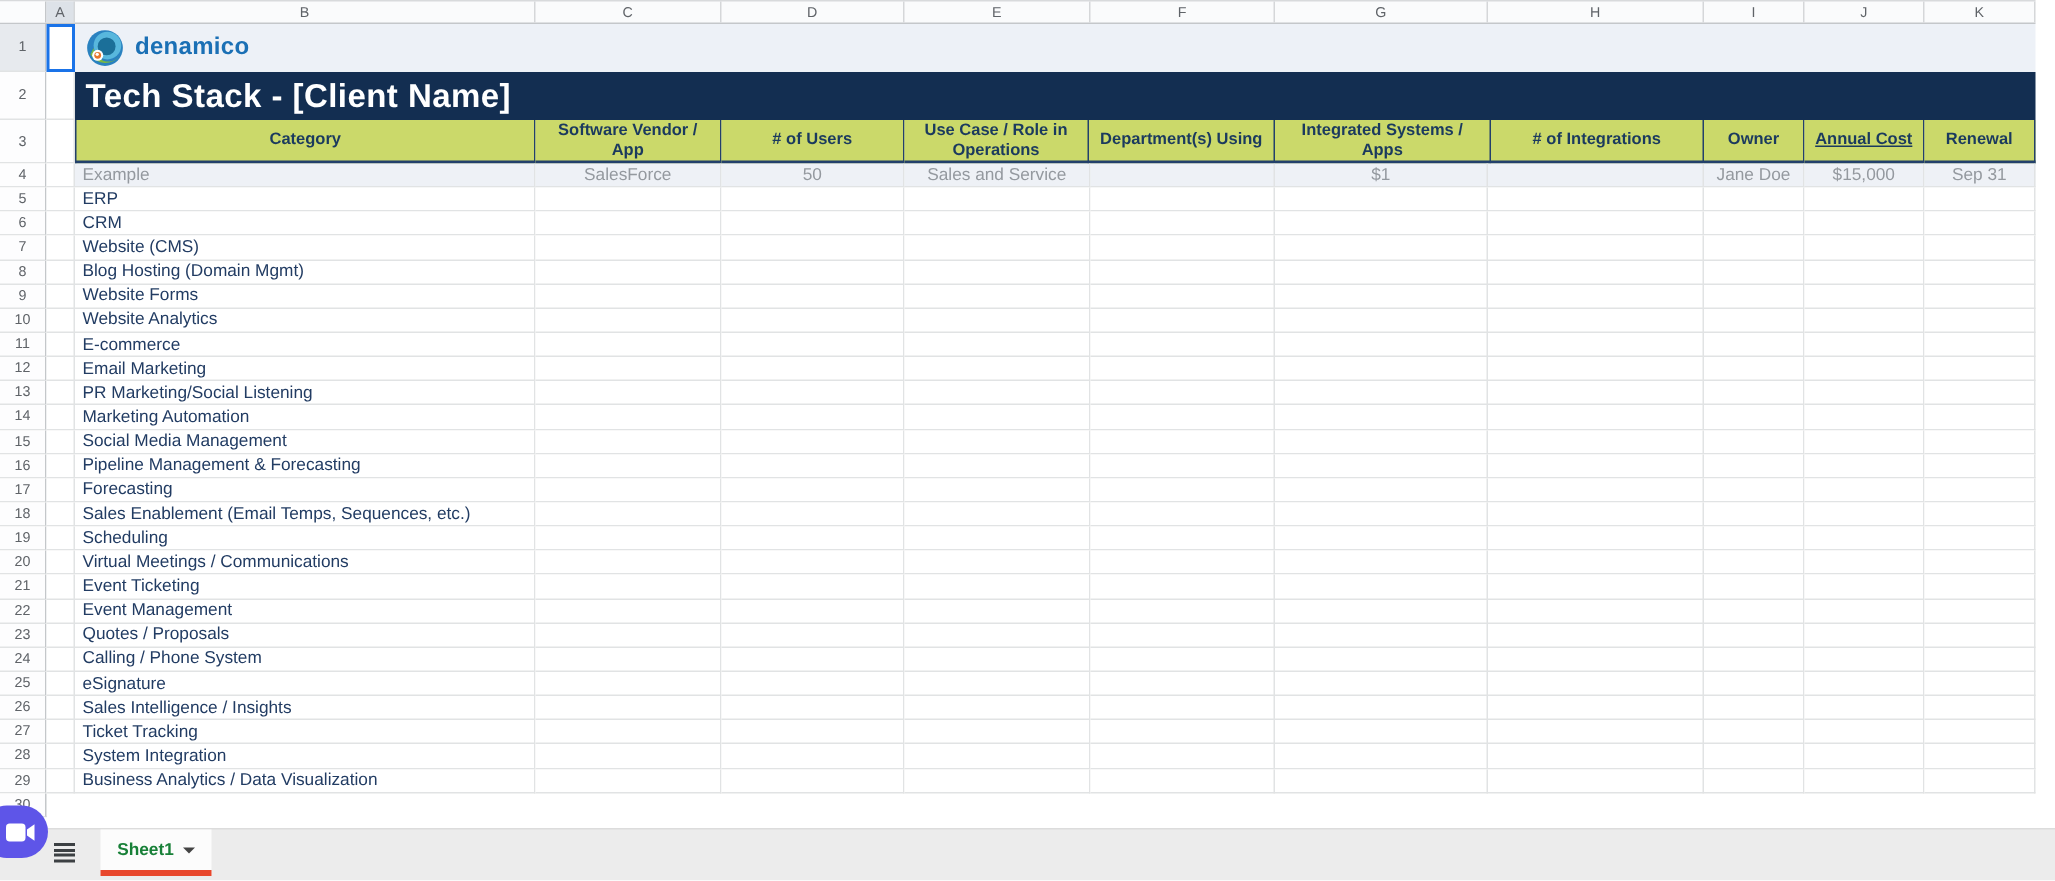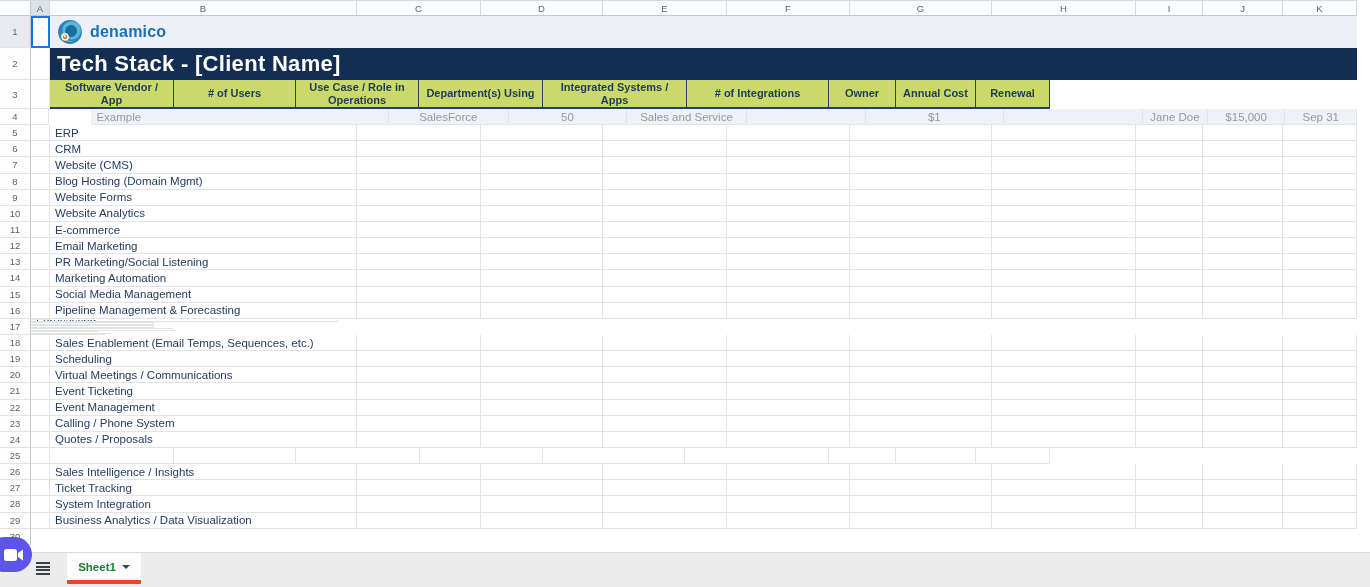--- a/index.html
+++ b/index.html
@@ -141,6 +141,7 @@
       </div>
       <div class="grow" style="height: 29px;">
         <div class="cell cellA"></div>
+        <div class="hdrcell first" style="width: 307px;">Category</div>
         <div class="hdrcell" style="width: 124px;">Software Vendor / App</div>
         <div class="hdrcell" style="width: 122px;"># of Users</div>
         <div class="hdrcell" style="width: 123px;">Use Case / Role in Operations</div>

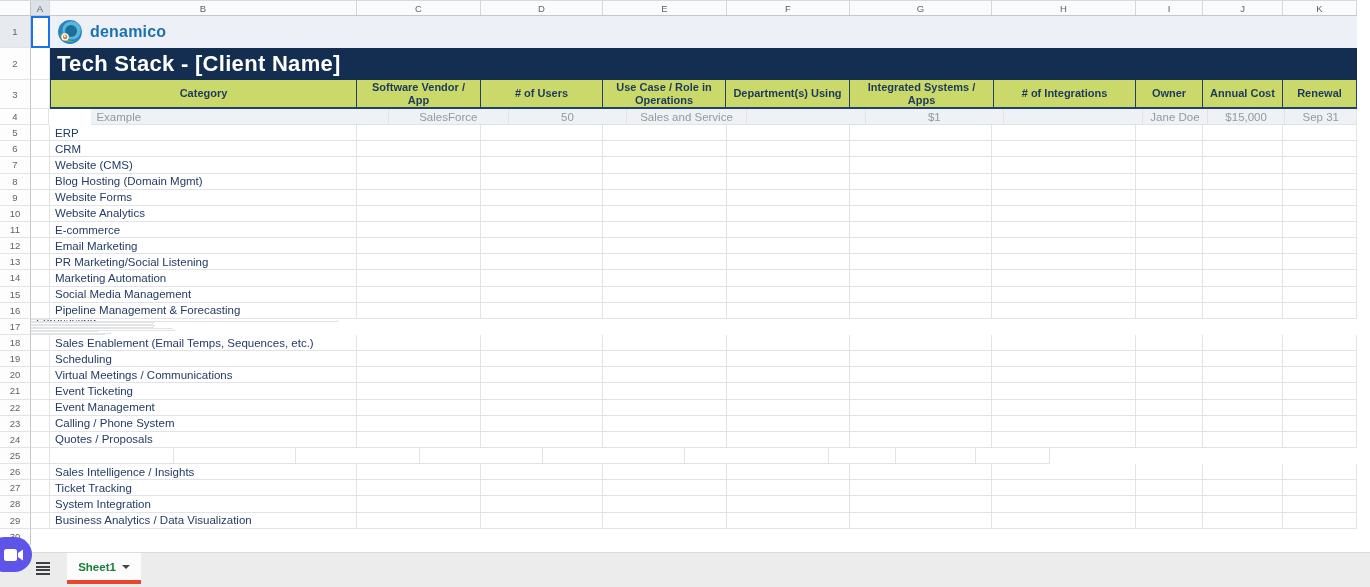--- a/index.html
+++ b/index.html
@@ -149,7 +149,7 @@
         <div class="hdrcell" style="width: 144px;">Integrated Systems / Apps</div>
         <div class="hdrcell" style="width: 142px;"># of Integrations</div>
         <div class="hdrcell" style="width: 67px;">Owner</div>
-        <div class="hdrcell" style="width: 80px;">Annual Cost</div>
+        <div class="hdrcell" style="width: 80px; text-decoration: underline;">Annual Cost</div>
         <div class="hdrcell" style="width: 74px;">Renewal</div>
       </div>
       <div class="grow" style="height: 16.1481px;">

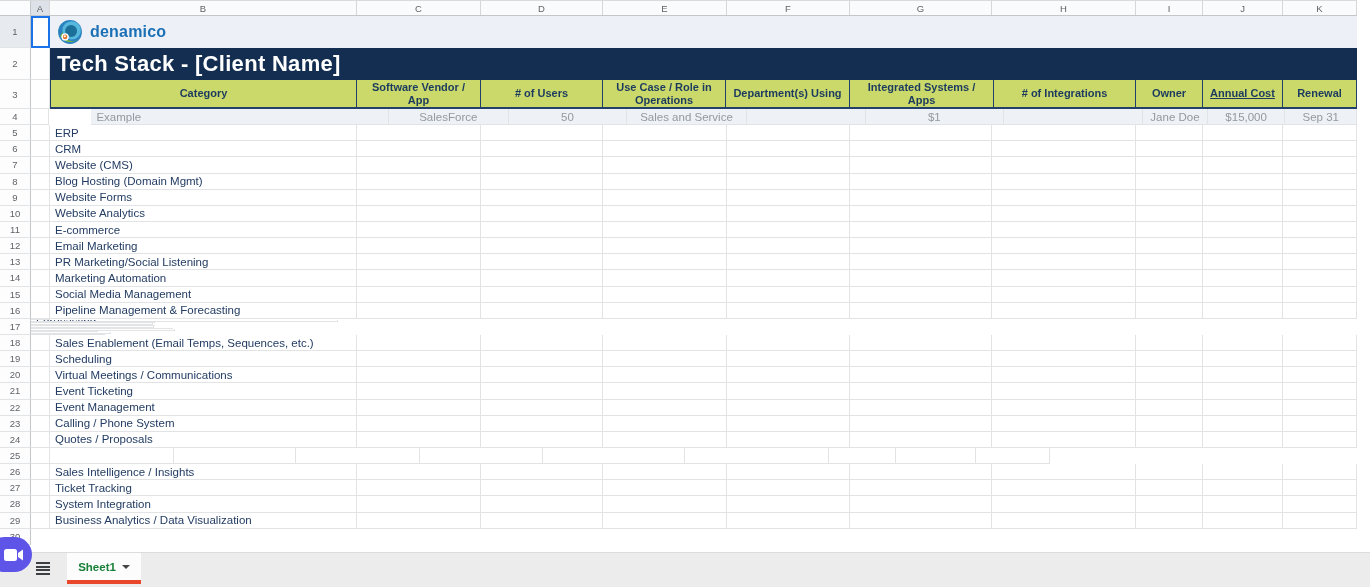--- a/index.html
+++ b/index.html
@@ -38,7 +38,7 @@
   .hdrcell.first { border-left:1px solid #23406b; }
   .ex { color:#94999f; background:#eef1f6; }
   .cat { justify-content:flex-start; padding-left:5px; color:#223c63; }
-  .left { justify-content:flex-start; padding-left:5px;margin-left:42px; }
+  .left { justify-content:flex-start; padding-left:5px; }
 
   
   #sel-box { position:absolute; left:0; top:0; width:19px; height:32px;

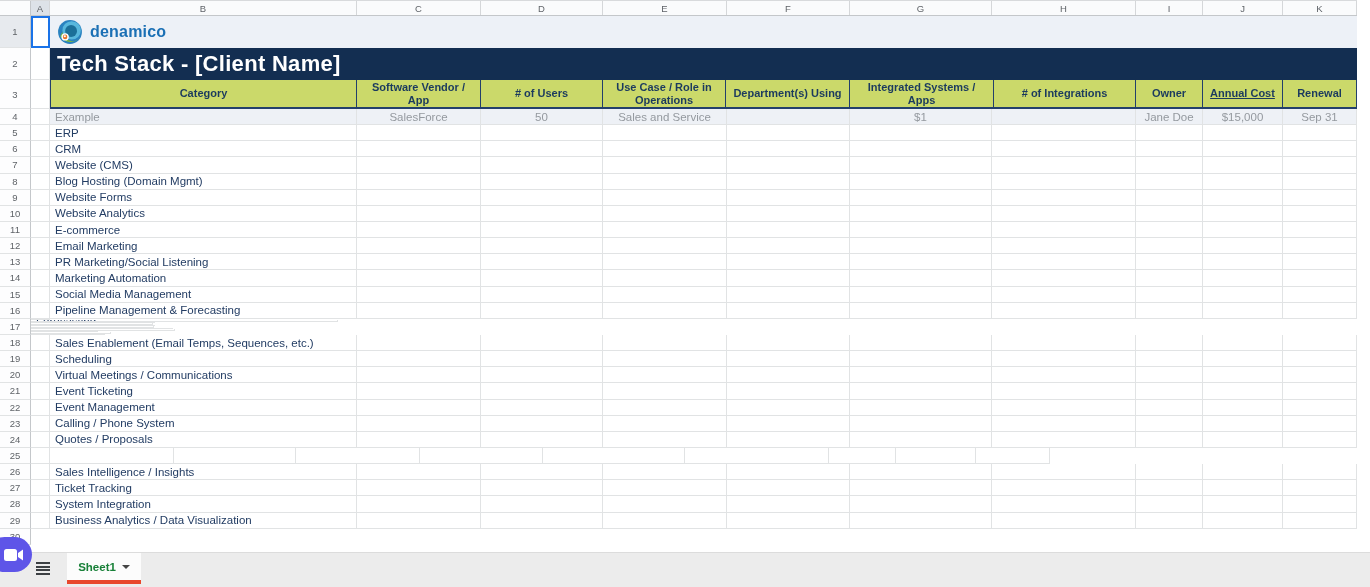--- a/index.html
+++ b/index.html
@@ -321,7 +321,7 @@
         <div class="cell" style="width: 80px;"></div>
         <div class="cell" style="width: 74px;"></div>
       </div>
-      <div class="grow" style="height: 16.1481px; flex-direction: column;">
+      <div class="grow" style="height: 16.1481px;">
         <div class="cell cellA"></div>
         <div class="cell cat" style="width: 307px;">Forecasting</div>
         <div class="cell" style="width: 124px;"></div>

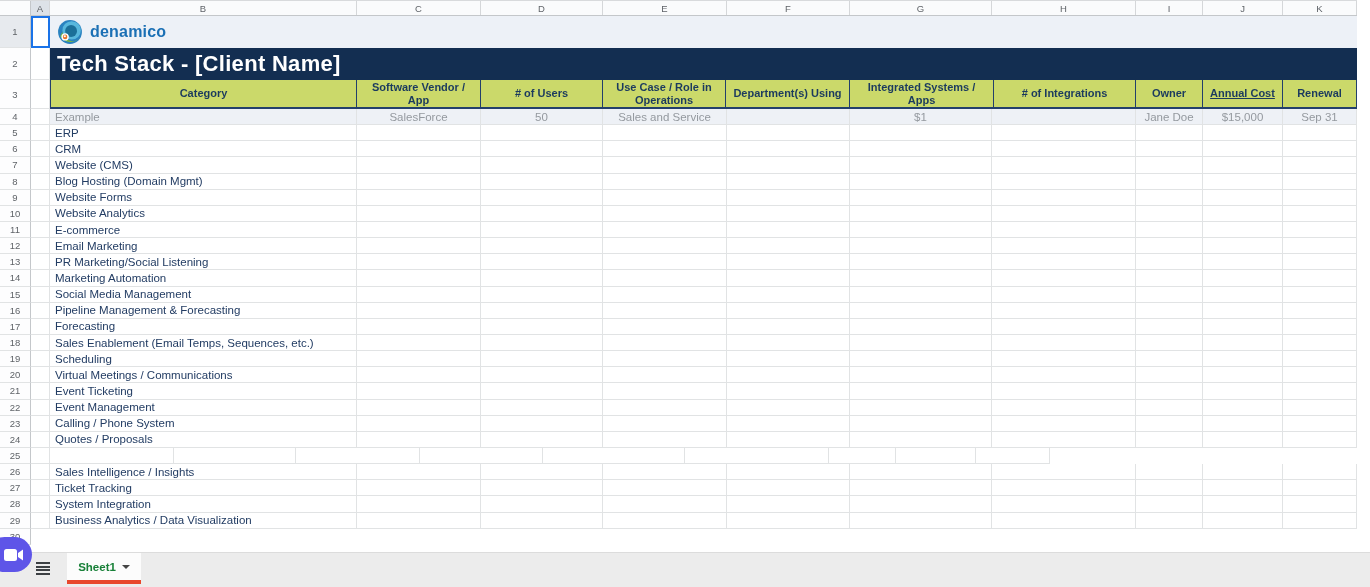--- a/index.html
+++ b/index.html
@@ -401,20 +401,20 @@
       </div>
       <div class="grow" style="height: 16.1481px;">
         <div class="cell cellA"></div>
+        <div class="cell cat" style="width: 307px;">Quotes / Proposals</div>
+        <div class="cell" style="width: 124px;"></div>
+        <div class="cell" style="width: 122px;"></div>
+        <div class="cell" style="width: 124px;"></div>
+        <div class="cell" style="width: 123px;"></div>
+        <div class="cell" style="width: 142px;"></div>
+        <div class="cell" style="width: 144px;"></div>
+        <div class="cell" style="width: 67px;"></div>
+        <div class="cell" style="width: 80px;"></div>
+        <div class="cell" style="width: 74px;"></div>
+      </div>
+      <div class="grow" style="height: 16.1481px;">
+        <div class="cell cellA"></div>
         <div class="cell cat" style="width: 307px;">Calling / Phone System</div>
-        <div class="cell" style="width: 124px;"></div>
-        <div class="cell" style="width: 122px;"></div>
-        <div class="cell" style="width: 124px;"></div>
-        <div class="cell" style="width: 123px;"></div>
-        <div class="cell" style="width: 142px;"></div>
-        <div class="cell" style="width: 144px;"></div>
-        <div class="cell" style="width: 67px;"></div>
-        <div class="cell" style="width: 80px;"></div>
-        <div class="cell" style="width: 74px;"></div>
-      </div>
-      <div class="grow" style="height: 16.1481px;">
-        <div class="cell cellA"></div>
-        <div class="cell cat" style="width: 307px;">Quotes / Proposals</div>
         <div class="cell" style="width: 124px;"></div>
         <div class="cell" style="width: 122px;"></div>
         <div class="cell" style="width: 124px;"></div>

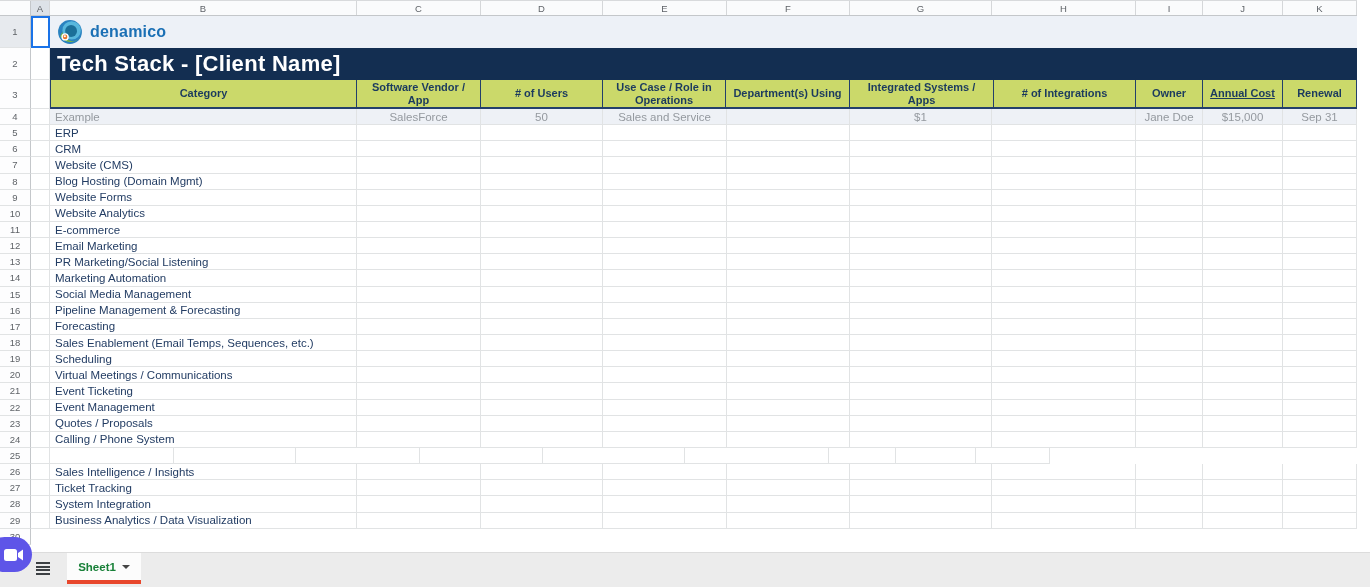--- a/index.html
+++ b/index.html
@@ -427,6 +427,7 @@
       </div>
       <div class="grow" style="height: 16.1481px;">
         <div class="cell cellA"></div>
+        <div class="cell cat" style="width: 307px;">eSignature</div>
         <div class="cell" style="width: 124px;"></div>
         <div class="cell" style="width: 122px;"></div>
         <div class="cell" style="width: 124px;"></div>

